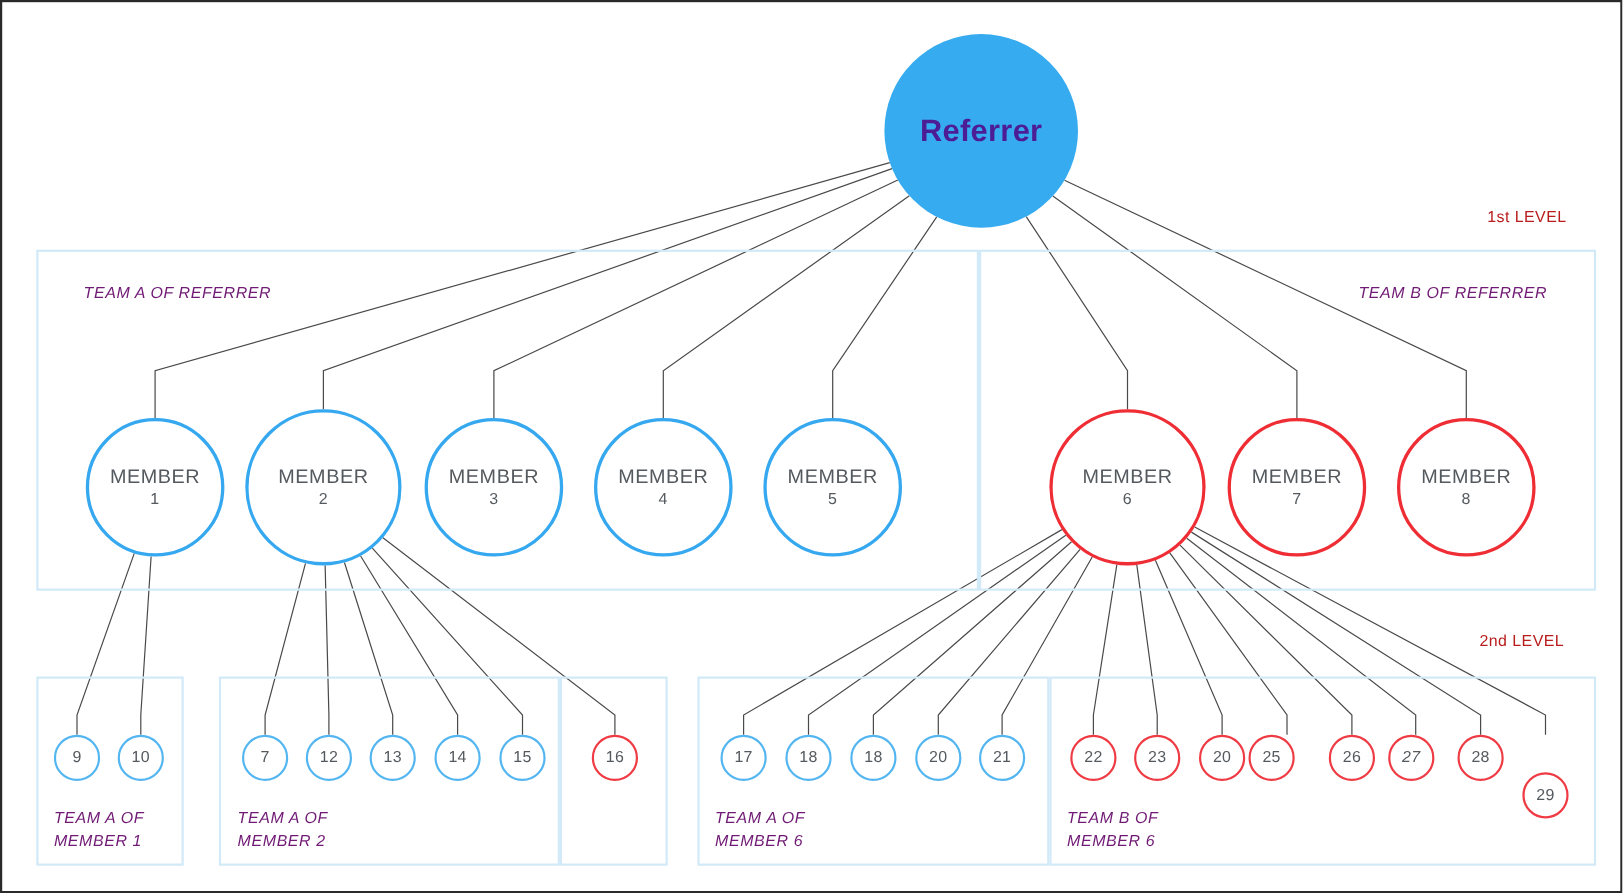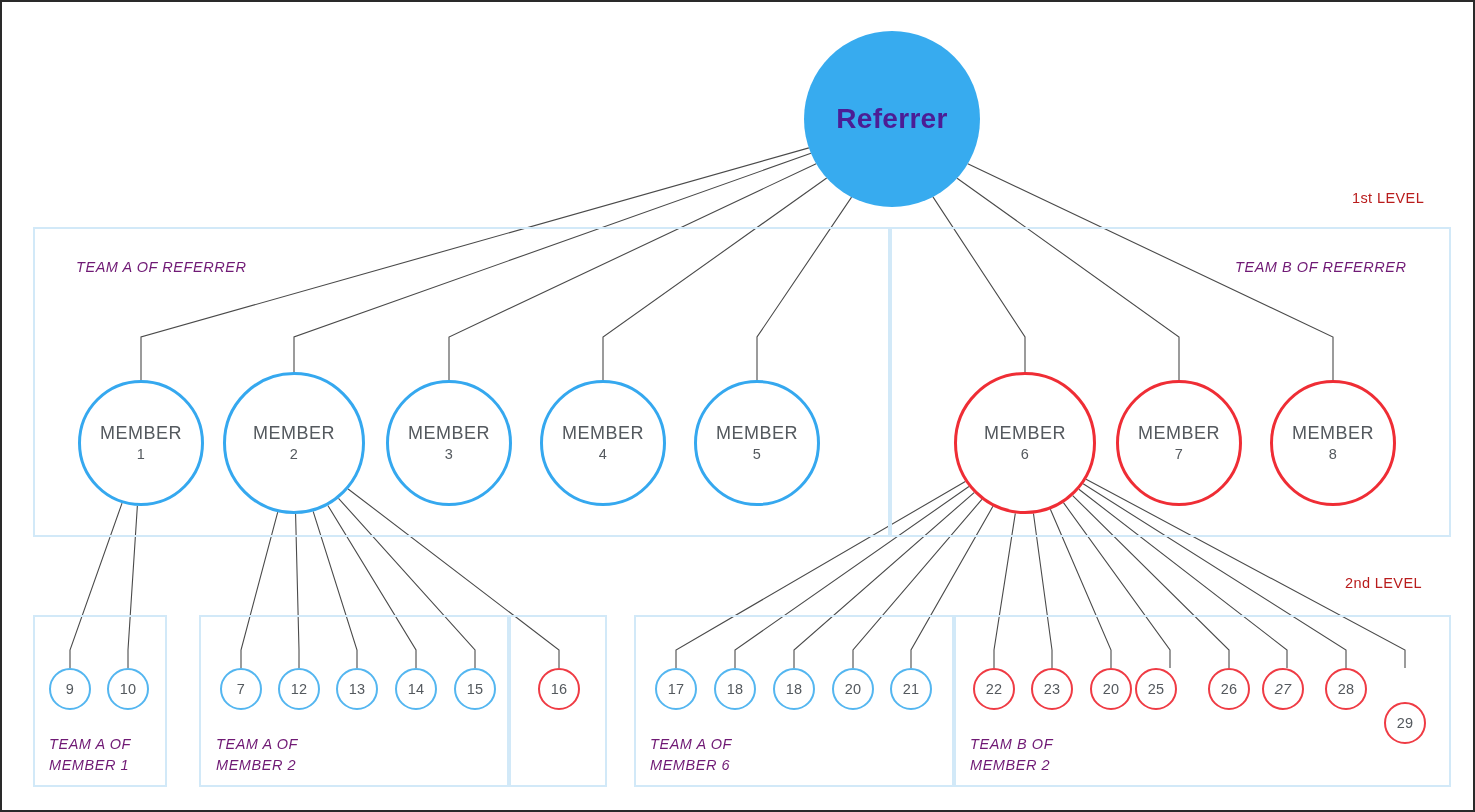--- a/index.html
+++ b/index.html
@@ -124,7 +124,7 @@
 MEMBER 6</div>
       <div class="group-box" style="left: 952px; top: 613px; width: 497px; height: 172px;"></div>
       <div class="group-label" style="left: 968px; top: 732px;">TEAM B OF
-MEMBER 2</div>
+MEMBER 6</div>
       <div class="level-label" style="left: 1350px; top: 188px;">1st LEVEL</div>
       <div class="level-label" style="left: 1343px; top: 573px;">2nd LEVEL</div>
     </div>

